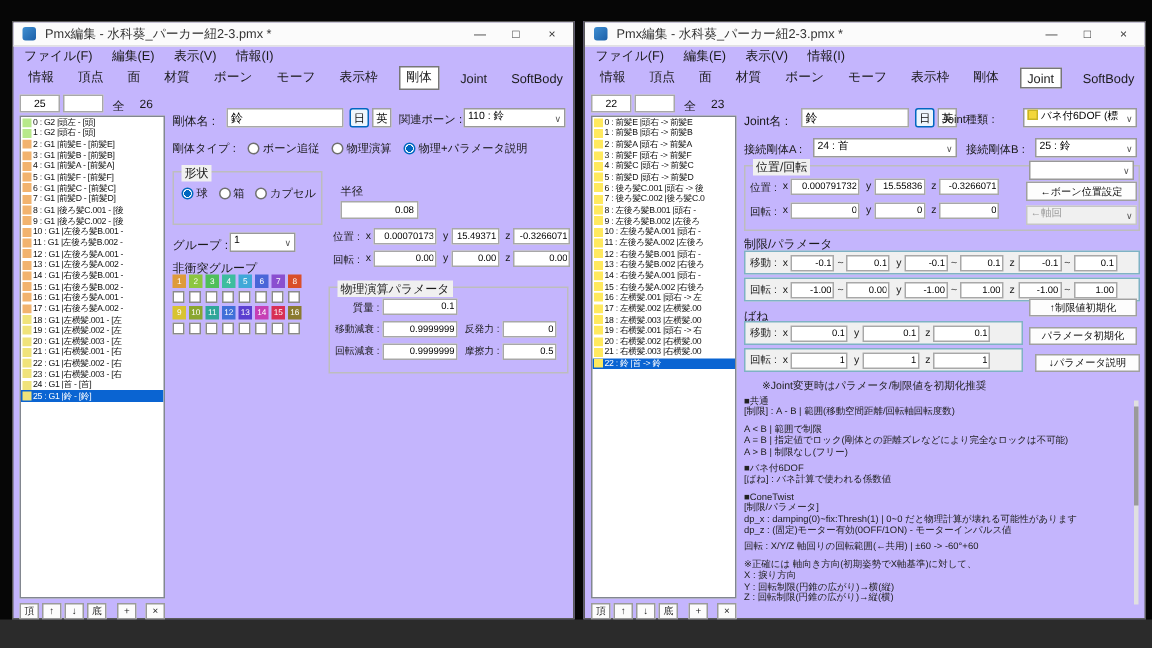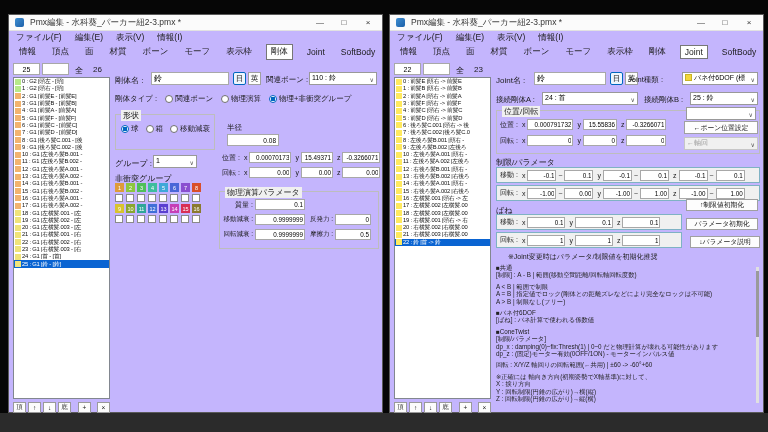--- a/index.html
+++ b/index.html
@@ -225,7 +225,7 @@
       <span class="rlabel">剛体タイプ :</span>
       <span class="radio">
         <span class="dot"></span>
-        <span>関連ボーン</span>
+        <span>ボーン追従</span>
       </span>
       <span class="radio">
         <span class="dot"></span>

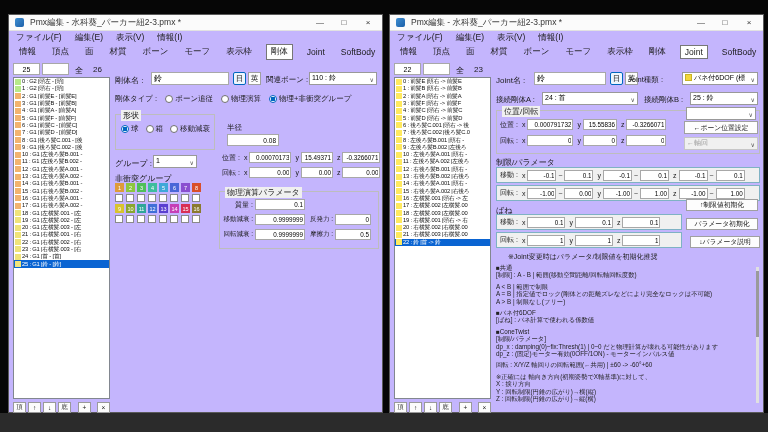--- a/index.html
+++ b/index.html
@@ -233,7 +233,7 @@
       </span>
       <span class="radio sel">
         <span class="dot"></span>
-        <span>物理+非衝突グループ</span>
+        <span>物理+パラメータ説明</span>
       </span>
     </div>
 

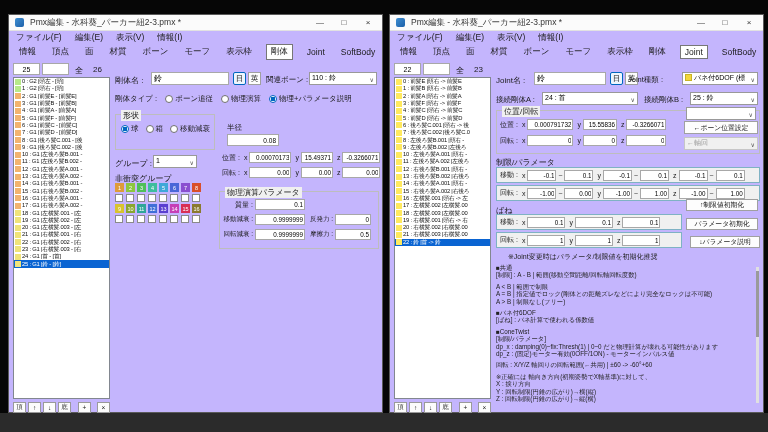--- a/index.html
+++ b/index.html
@@ -251,7 +251,7 @@
       </span>
       <span class="radio">
         <span class="dot"></span>
-        <span>移動減衰</span>
+        <span>カプセル</span>
       </span>
     </div>
 

